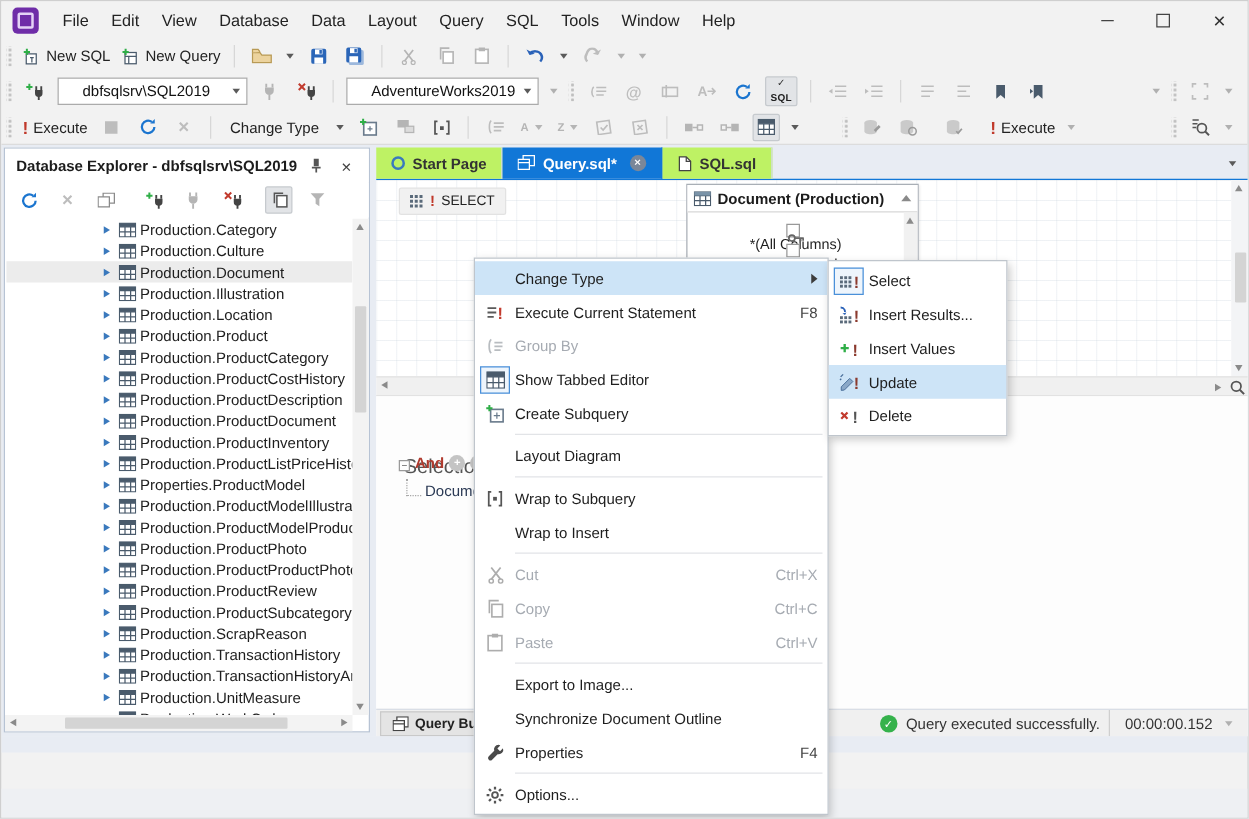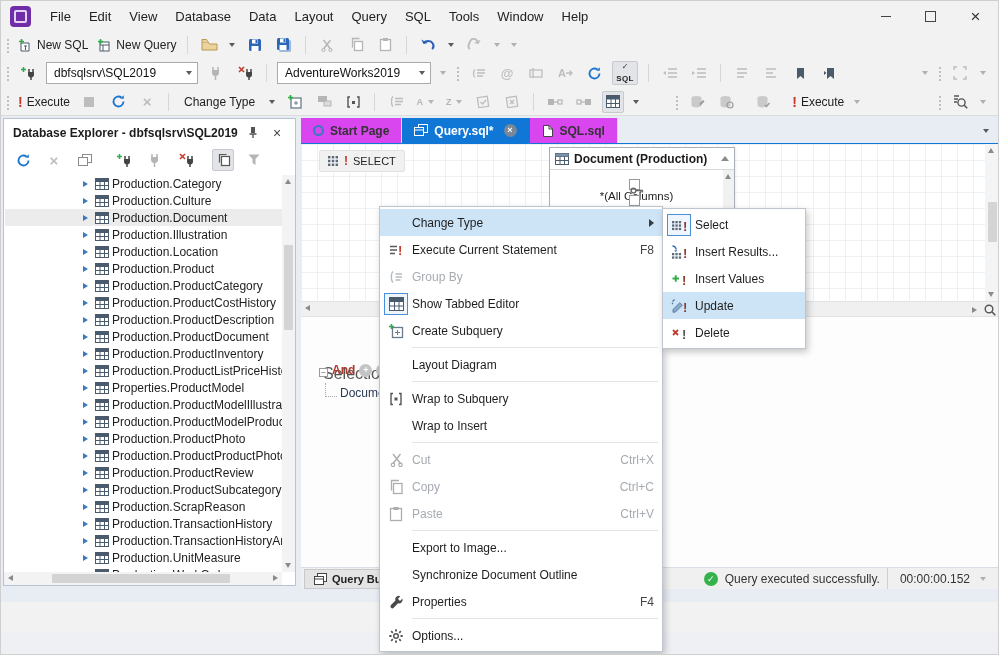--- a/index.html
+++ b/index.html
@@ -32,7 +32,7 @@
   .dd::before{content:"";border-left:3.5px solid transparent;border-right:3.5px solid transparent;border-top:4px solid #5a5a5a;}
   .dd.gray::before{border-top-color:#b0b0b0;}
   .bang{color:#c0392b;font-weight:bold;font-size:14px;}
-  .combo{height:22px;background:#fff;border:1px solid #ababab;display:inline-flex;align-items:center;flex:0 0 auto;padding-left:7px;font-size:12px;color:#111;}
+  .combo{height:22px;background:#fff;border:1px solid #ababab;display:inline-flex;align-items:center;flex:0 0 auto;padding-left:19px;font-size:12px;color:#111;}
   .combo .cval{flex:1;}
   .combo .cdd{width:17px;height:100%;display:flex;align-items:center;justify-content:center;}
   .combo .cdd::before{content:"";border-left:3.5px solid transparent;border-right:3.5px solid transparent;border-top:4px solid #5a5a5a;}

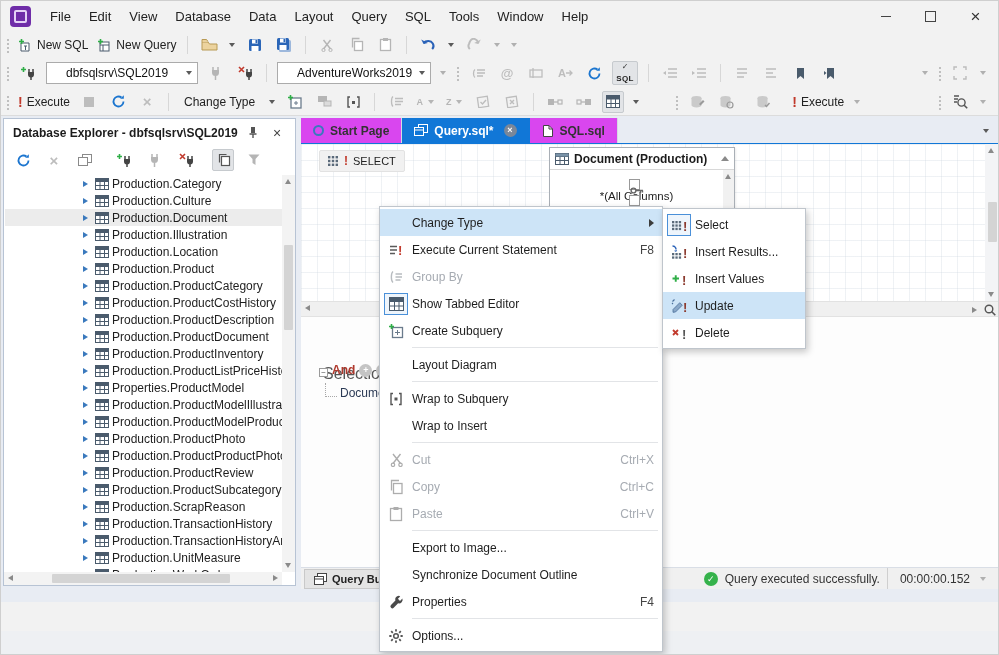--- a/index.html
+++ b/index.html
@@ -74,7 +74,7 @@
 
   
   .tabstrip{position:absolute;left:300px;top:2px;right:1px;height:26px;display:flex;align-items:stretch;border-bottom:1px solid #1177d7;}
-  .tab{display:flex;align-items:center;gap:6px;padding:0 12px;font-weight:bold;font-size:12px;color:#333;background:#d946ef;border-right:1px solid #d5dbe3;}
+  .tab{display:flex;align-items:center;gap:6px;padding:0 12px;font-weight:bold;font-size:12px;color:#333;background:#bef264;border-right:1px solid #d5dbe3;}
   .tab.active{background:#1177d7;color:#fff;border-right-color:#1177d7;justify-content:center;}
   .tab .ringico{width:11px;height:11px;border:2px solid #3a79bd;border-radius:50%;}
   .tabclose{width:13px;height:13px;border-radius:50%;background:#7a8799;color:#fff;font-size:9px;line-height:13px;text-align:center;margin-left:4px;}

